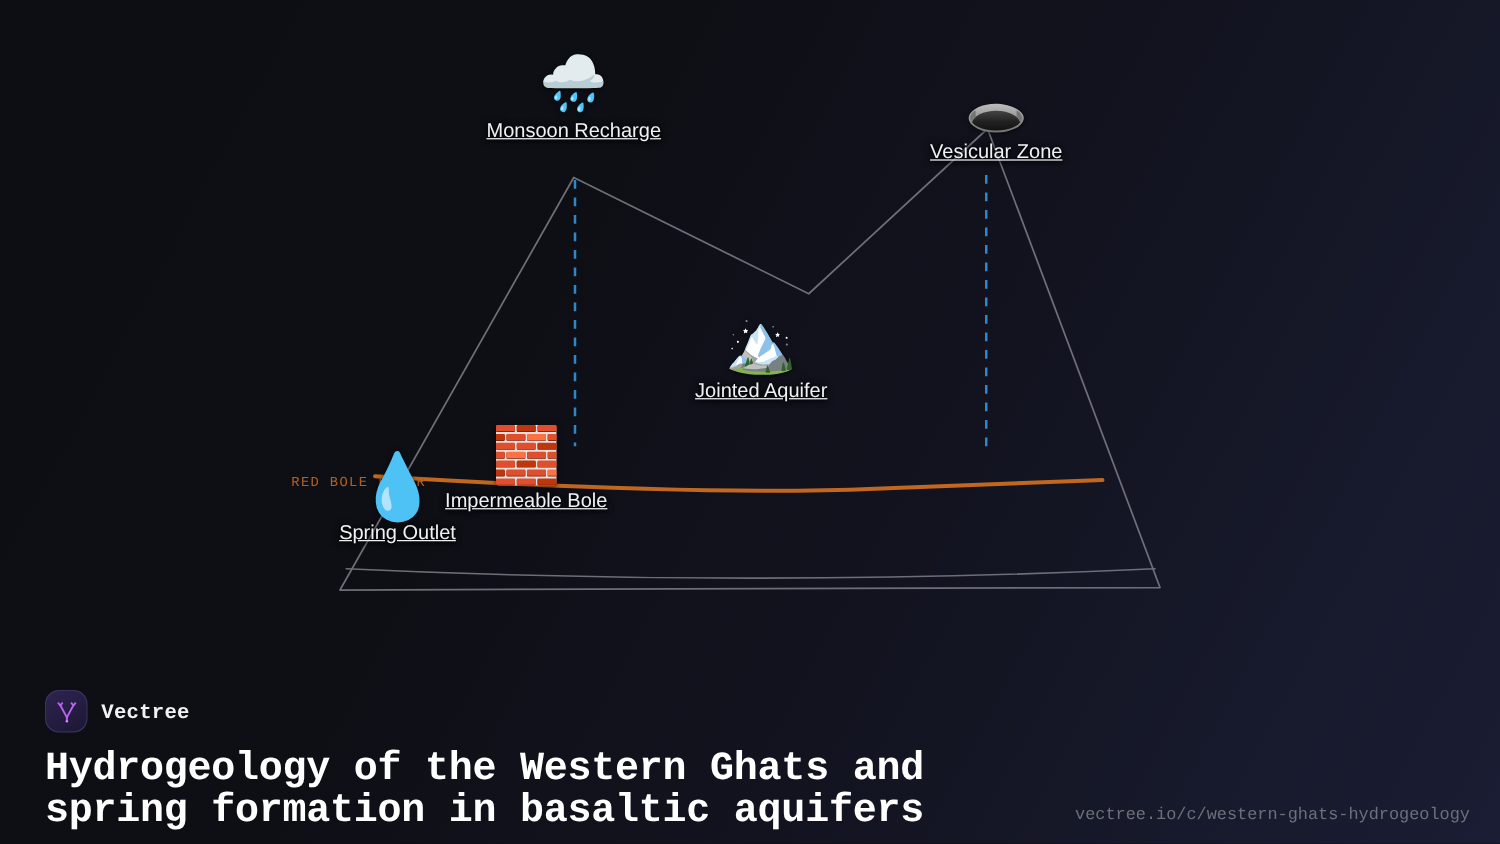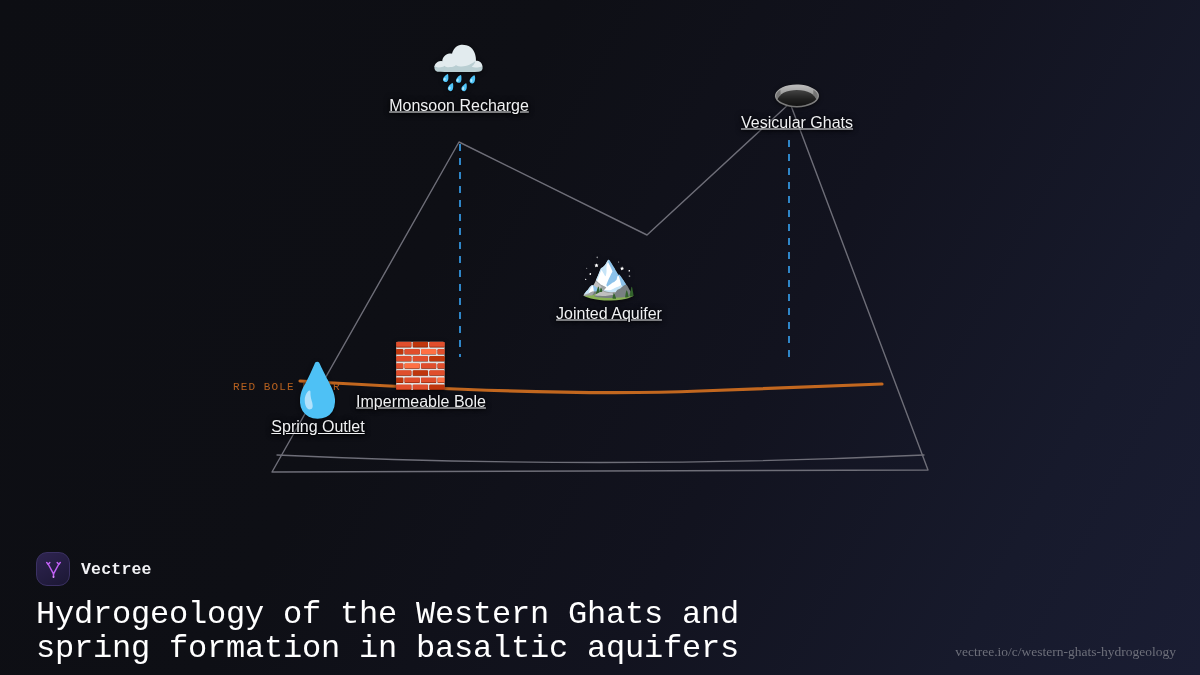--- a/index.html
+++ b/index.html
@@ -193,7 +193,7 @@
 
   <div class="node" id="node-vesicular">
     <span class="node-emoji">🕳️</span>
-    <span class="node-label">Vesicular Ghats</span>
+    <span class="node-label">Vesicular Zone</span>
   </div>
 
   <div class="node" id="node-jointed">

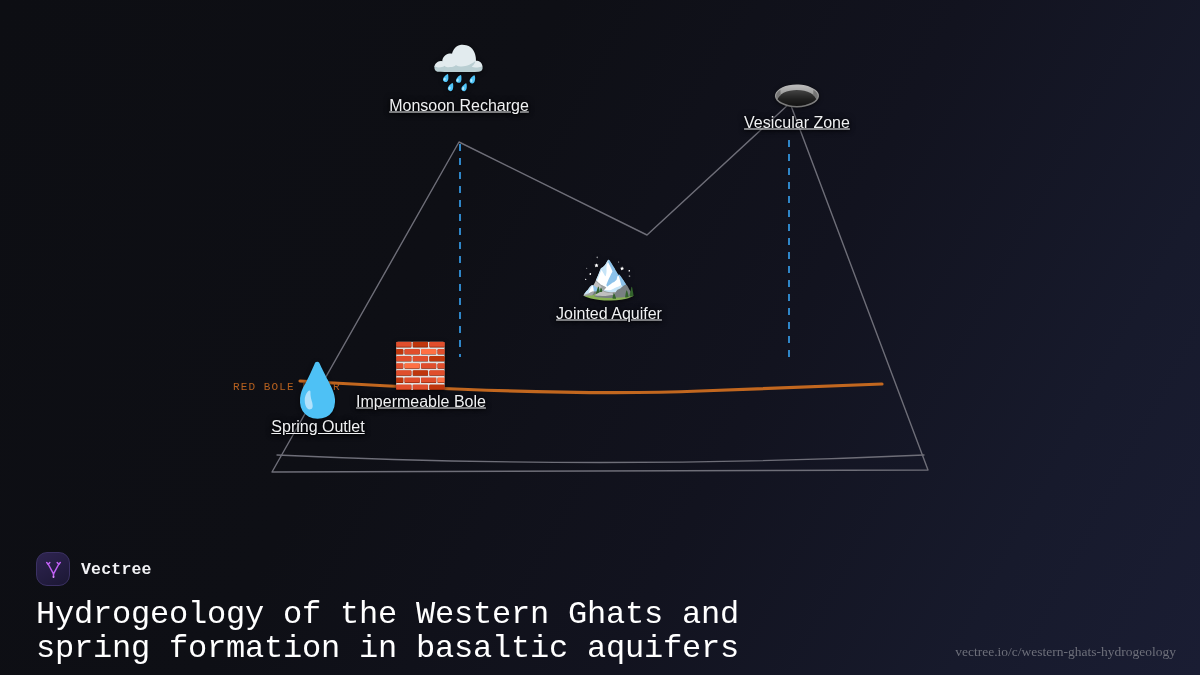--- a/index.html
+++ b/index.html
@@ -150,7 +150,7 @@
     color: #ffffff;
     font-family: "Liberation Mono", monospace;
     font-size: 32px;
-    font-weight: normal;
+    font-weight: bold;
     line-height: 1.06;
     letter-spacing: -0.2px;
     max-width: 815px;

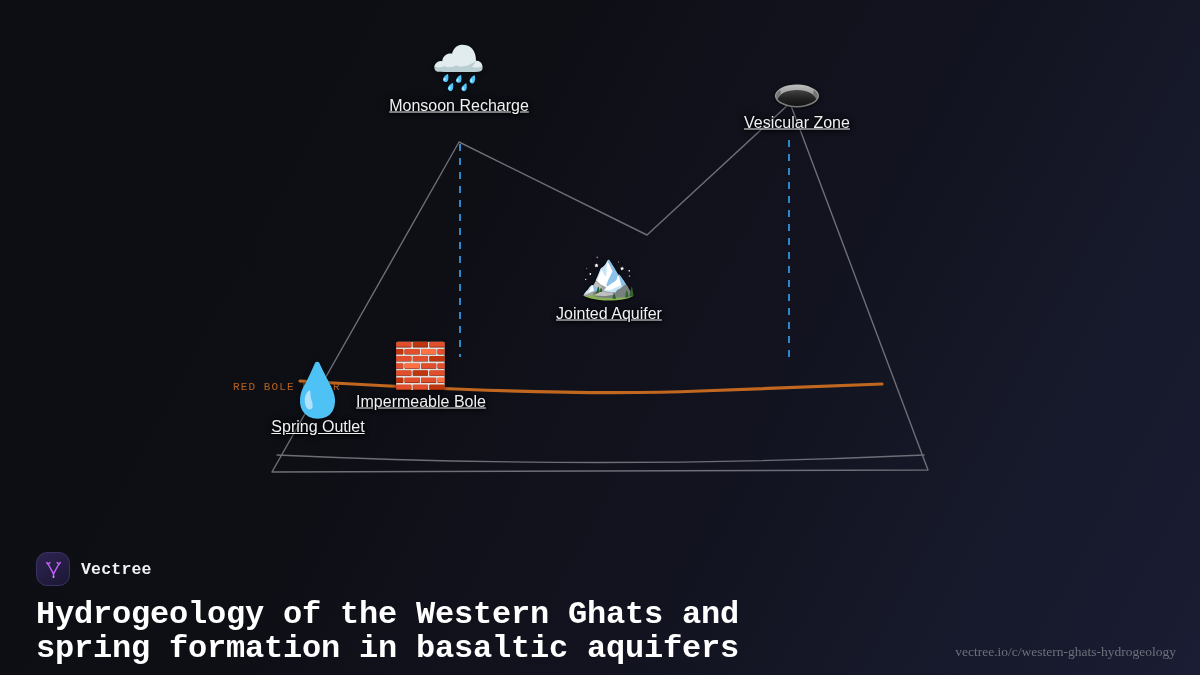--- a/index.html
+++ b/index.html
@@ -158,7 +158,7 @@
 
   #page-url {
     color: #6d6f7a;
-    font-family: Liberation Serif, serif;
+    font-family: Liberation Mono, monospace;
     font-size: 13.5px;
     white-space: nowrap;
     padding-bottom: 6px;

